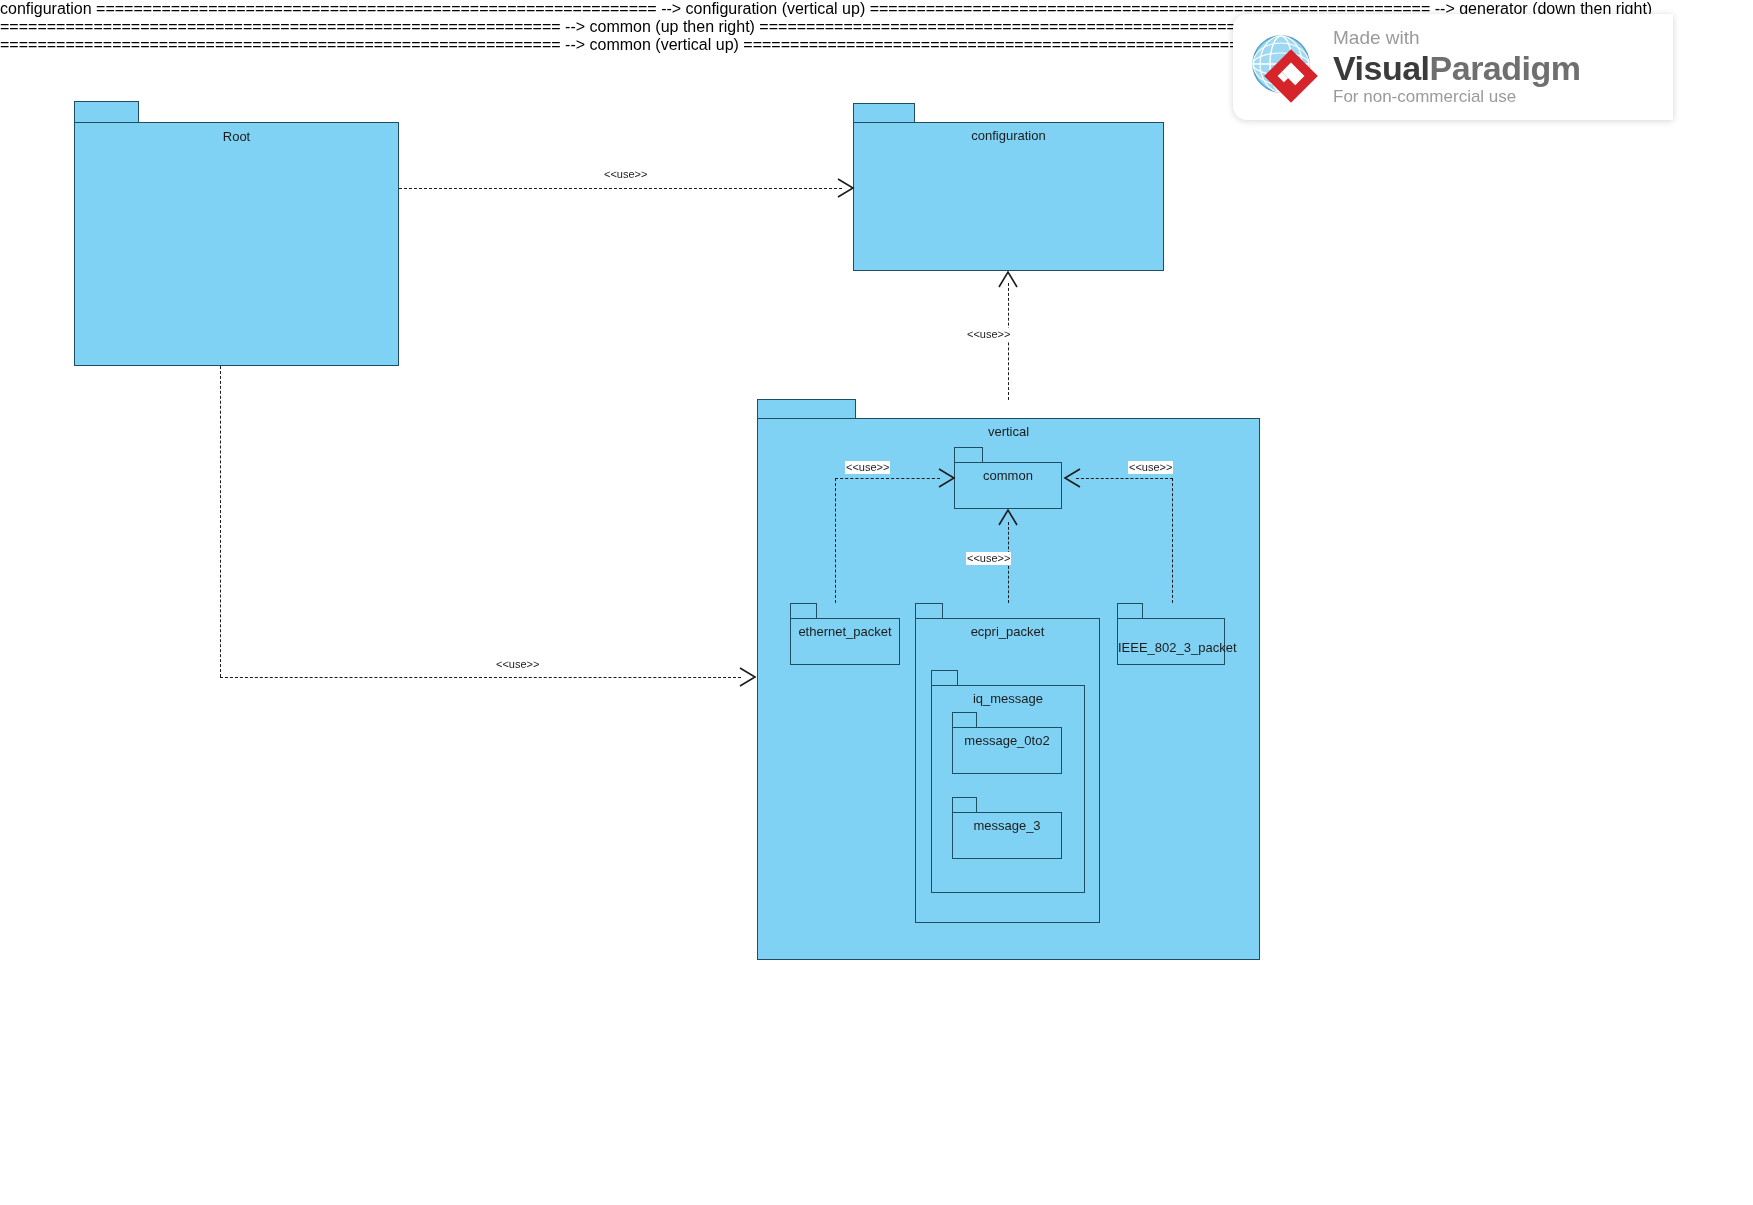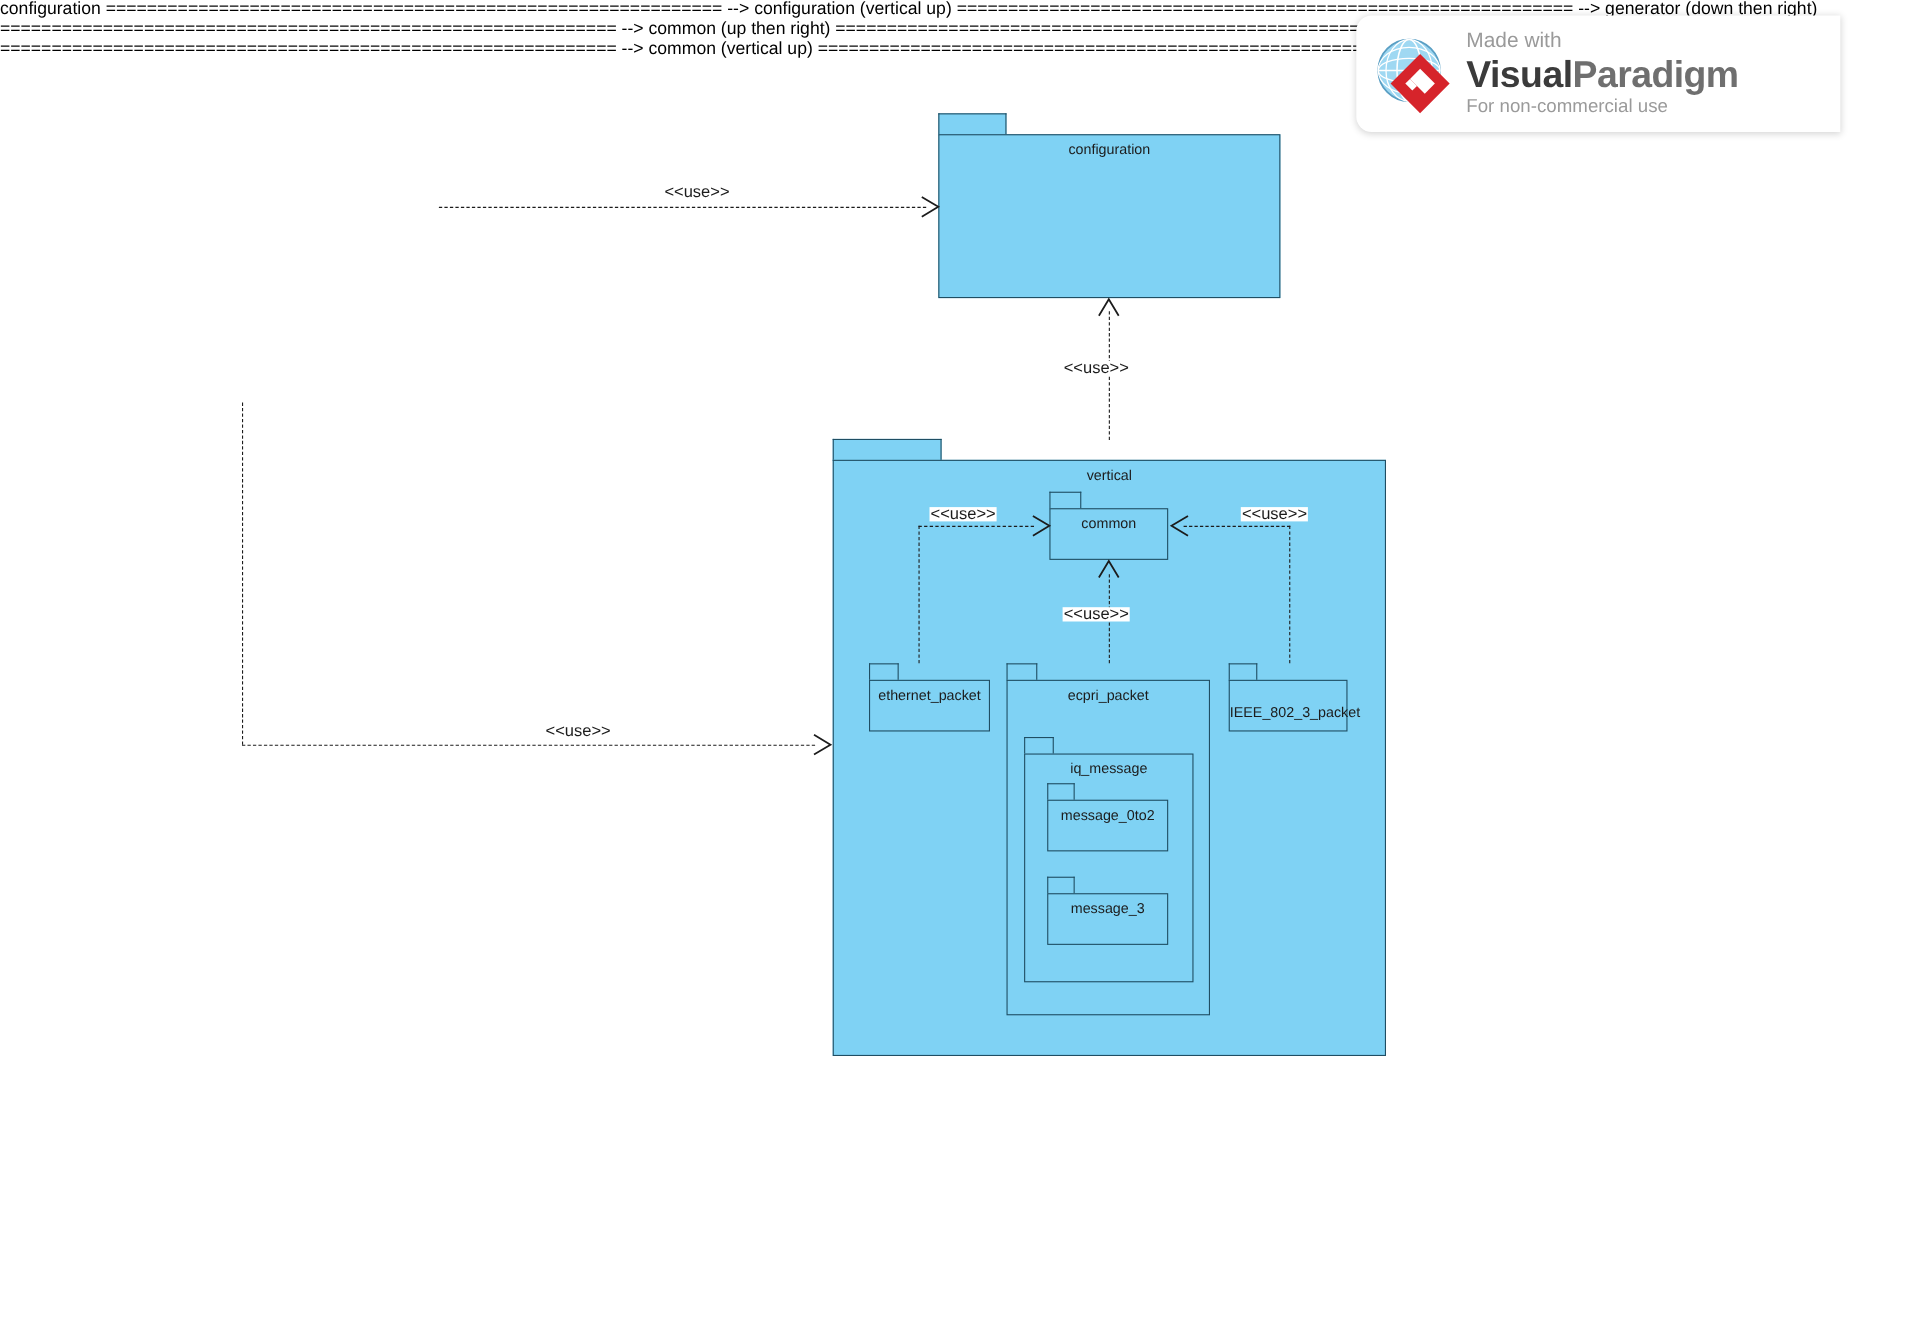--- a/index.html
+++ b/index.html
@@ -128,6 +128,12 @@
 <div id="canvas">
 
   
+  <div class="pkg" style="left:74px; top:101px; width:325px; height:265px;">
+    <div class="pkg-tab" style="top:0; width:65px; height:22px;"></div>
+    <div class="pkg-body" style="top:21px;">
+      <div class="pkg-label" style="top:6px;">Root</div>
+    </div>
+  </div>
 
   
   <div class="pkg" style="left:853px; top:103px; width:311px; height:168px;padding-left:44px;">

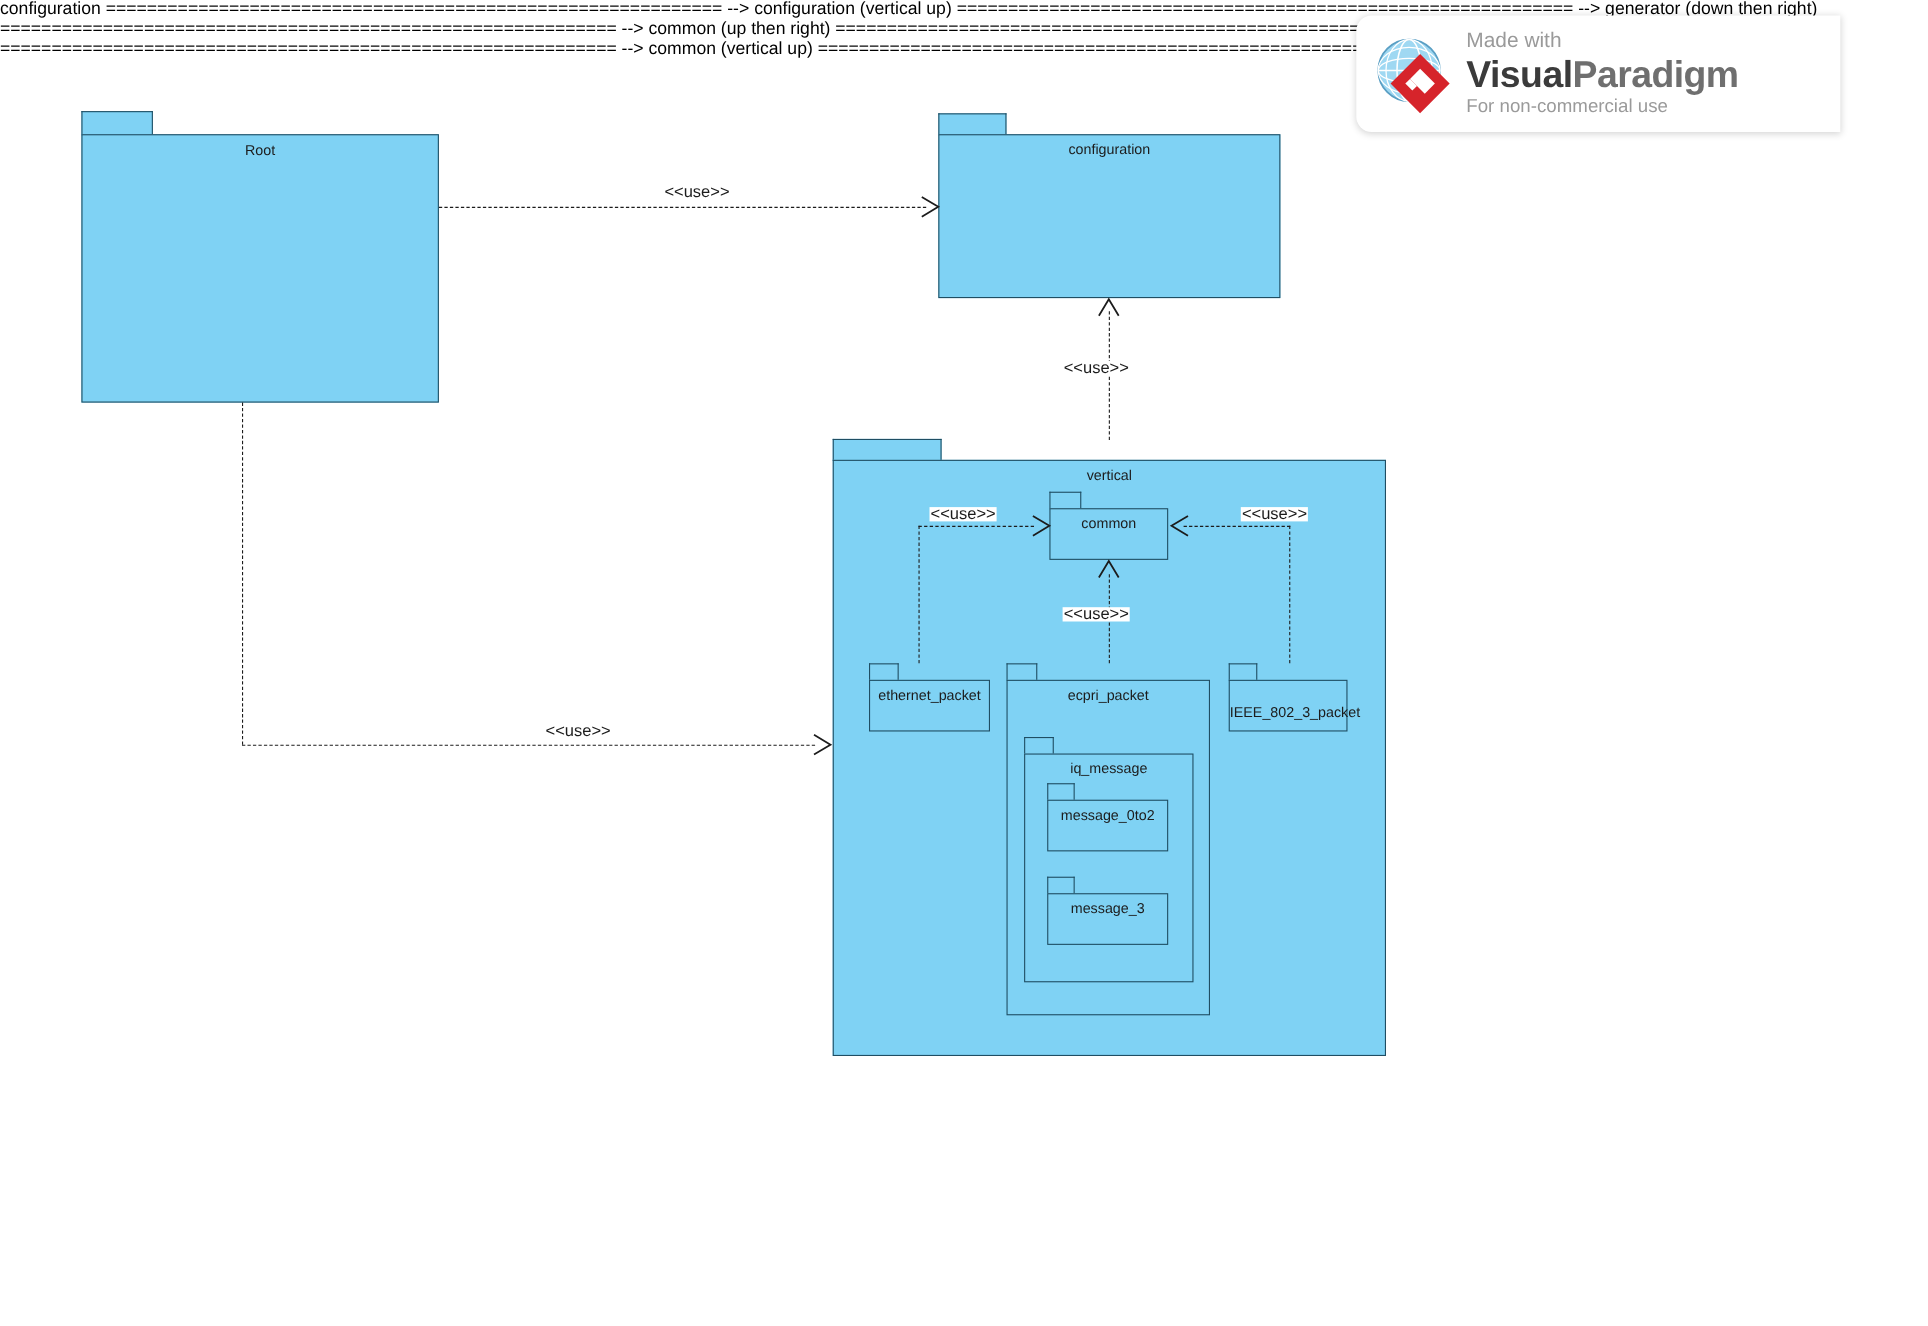--- a/index.html
+++ b/index.html
@@ -71,7 +71,7 @@
     position: absolute;
     background: #ffffff;
     color: #1c1c1c;
-    font-size: 15px;
+    font-size: 11px;
     line-height: 13px;
     padding: 0 1px;
     white-space: nowrap;

